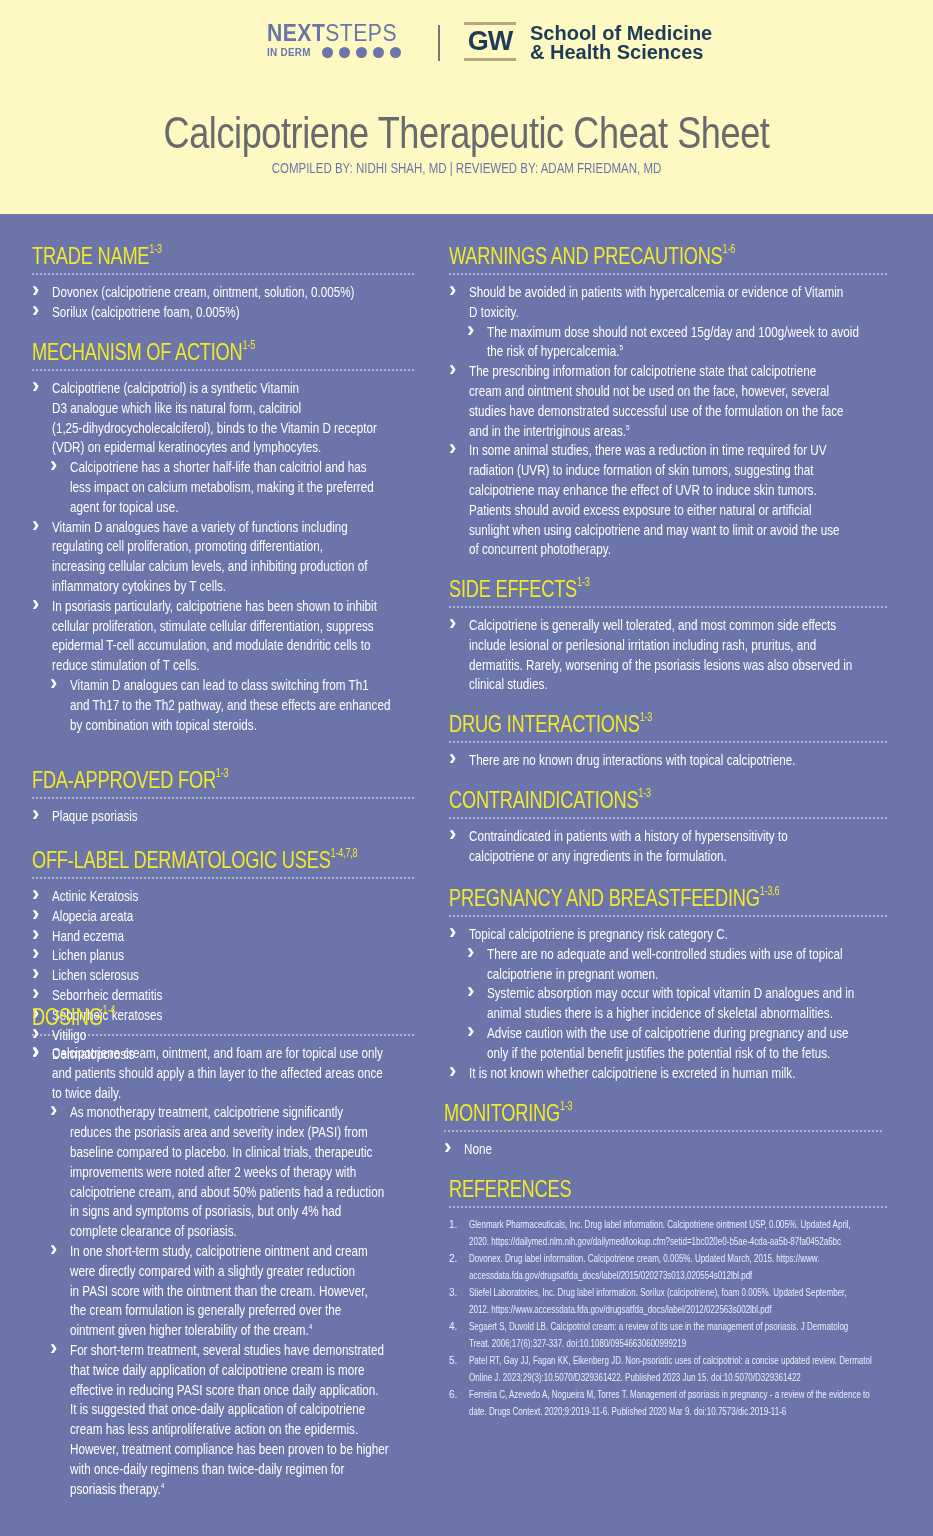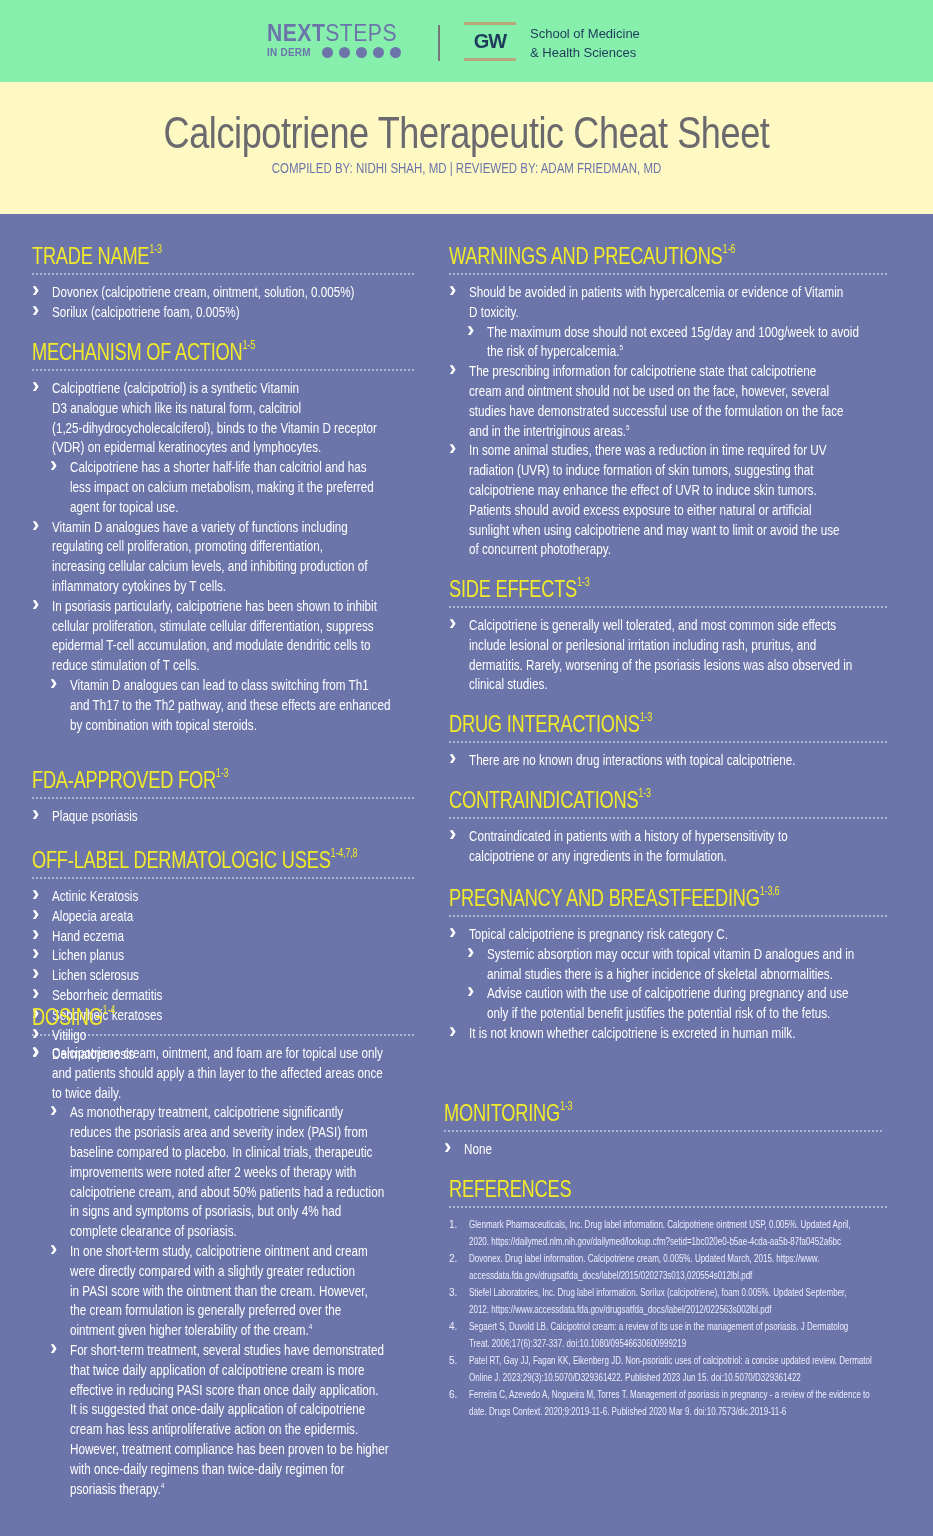--- a/index.html
+++ b/index.html
@@ -5,7 +5,7 @@
   * { box-sizing: border-box; margin: 0; padding: 0; }
   html, body { width: 933px; height: 1536px; overflow: hidden; }
   body { background: #6b75aa; font-family: "Liberation Sans", sans-serif; color: #fff; }
-  .topbar { height: 82px; background: #86efac; display: flex; align-items: center; justify-content: center; position: relative; }
+  .topbar { height: 82px; background: #fef9c3; display: flex; align-items: center; justify-content: center; position: relative; }
   .logo-ns { position: absolute; left: 267px; top: 22px; line-height: 1; }
   .ns-title { font-family: "Liberation Sans", sans-serif; font-size: 23px; color: #6b75aa; letter-spacing: 0.5px; transform: scaleX(0.92); transform-origin: left; white-space: nowrap; }
   .ns-title b { font-weight: bold; }

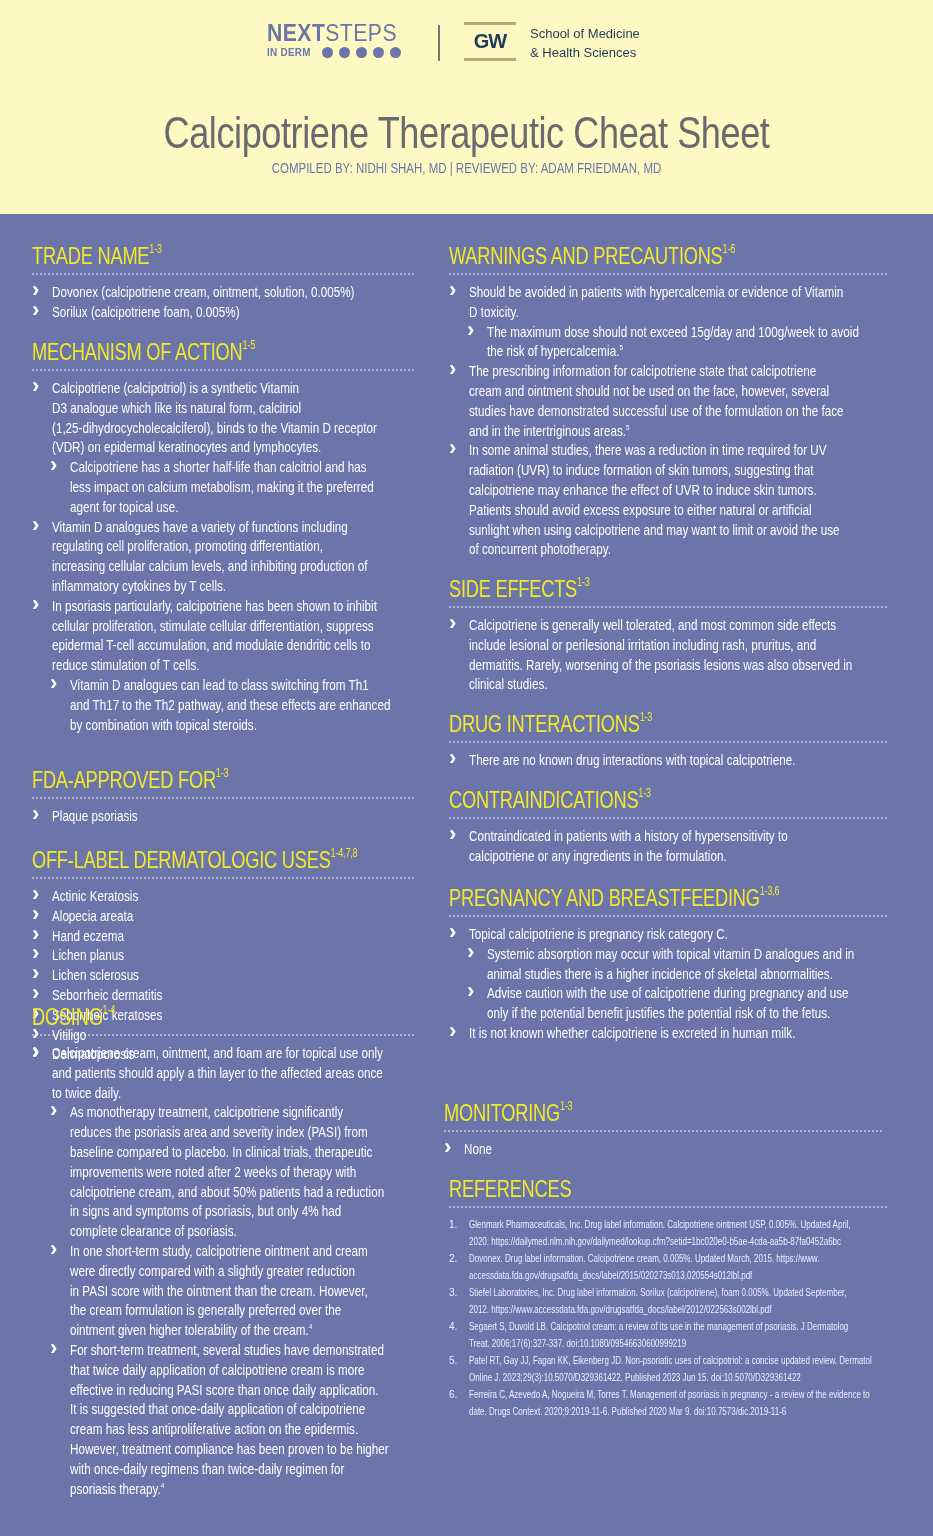--- a/index.html
+++ b/index.html
@@ -17,7 +17,7 @@
   .logo-divider { position: absolute; left: 438px; top: 25px; width: 2px; height: 36px; background: #777; }
   .logo-gw { position: absolute; left: 464px; top: 22px; width: 52px; height: 42px; }
   .gw-bar { height: 3px; background: #b8a77a; }
-  .gw-text { font-size: 20px; font-weight: bold; color: #1f3b5a; text-align: center; line-height: 33px; letter-spacing: -1px; }
+  .gw-text { font-size: 27px; font-weight: bold; color: #1f3b5a; text-align: center; line-height: 33px; letter-spacing: -1px; }
   .logo-school { position: absolute; left: 530px; top: 24px; font-size: 13px; color: #1f3b5a; line-height: 19px; }
   .titlearea { height: 132px; background: #fef9c3; text-align: center; }
   .title { font-family: "Liberation Sans", sans-serif; font-size: 44px; color: #6a6a6e; padding-top: 26px; letter-spacing: -0.5px; transform: scaleX(0.82); display: inline-block; white-space: nowrap; font-weight: normal; }

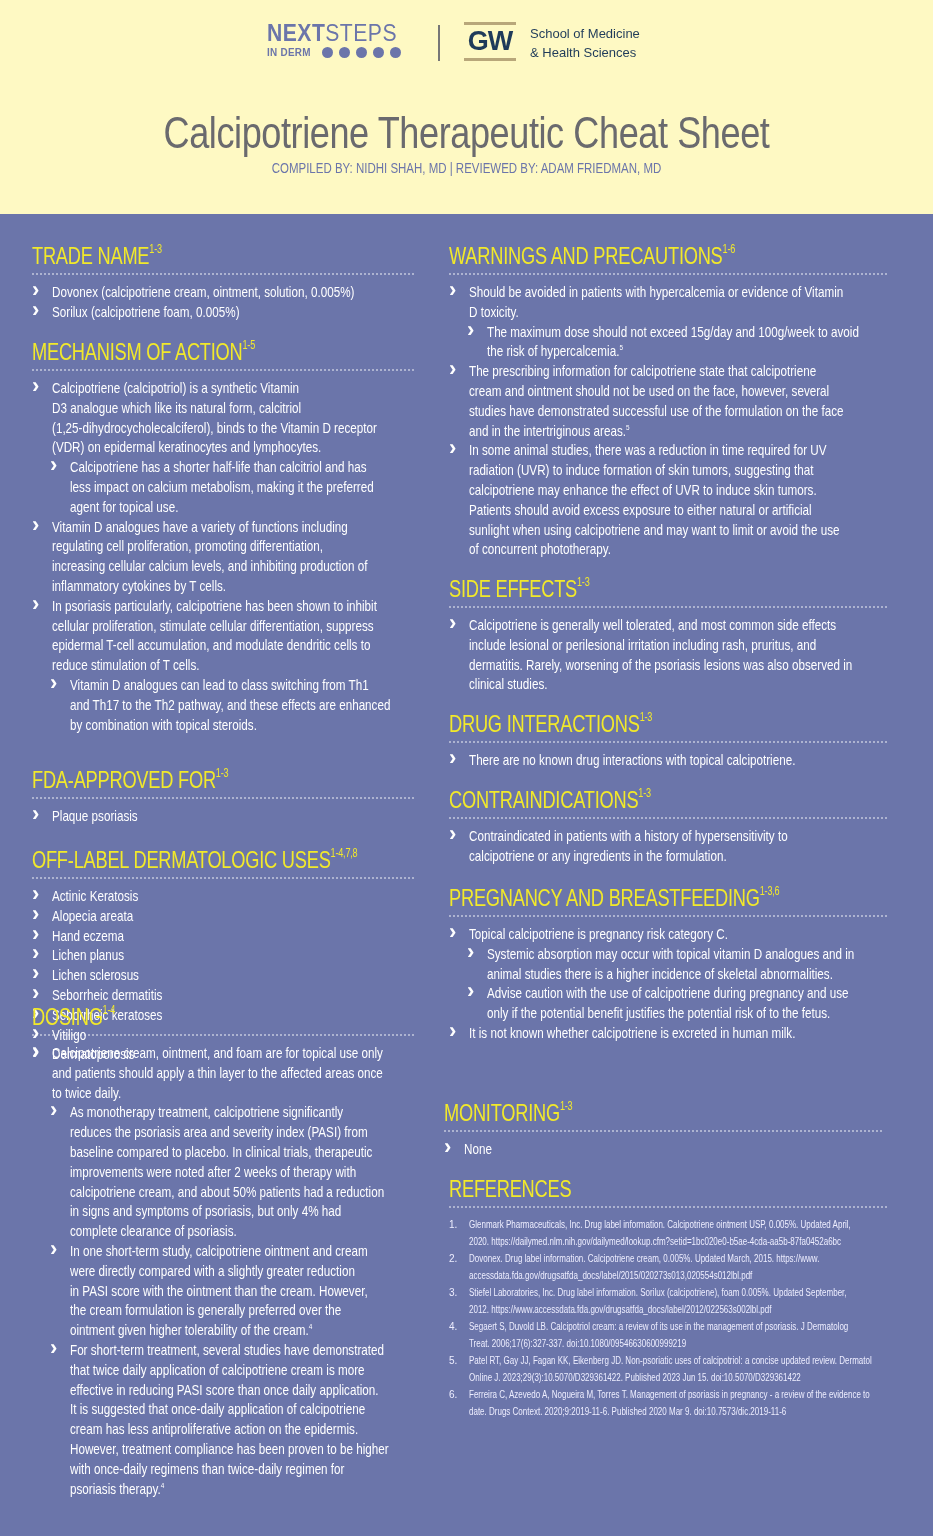--- a/index.html
+++ b/index.html
@@ -18,7 +18,7 @@
   .logo-gw { position: absolute; left: 464px; top: 22px; width: 52px; height: 42px; }
   .gw-bar { height: 3px; background: #b8a77a; }
   .gw-text { font-size: 27px; font-weight: bold; color: #1f3b5a; text-align: center; line-height: 33px; letter-spacing: -1px; }
-  .logo-school { position: absolute; left: 530px; top: 24px; font-size: 13px; color: #1f3b5a; line-height: 19px; }
+  .logo-school { position: absolute; left: 530px; top: 24px; font-size: 20px; color: #1f3b5a; line-height: 19px; font-weight: bold; }
   .titlearea { height: 132px; background: #fef9c3; text-align: center; }
   .title { font-family: "Liberation Sans", sans-serif; font-size: 44px; color: #6a6a6e; padding-top: 26px; letter-spacing: -0.5px; transform: scaleX(0.82); display: inline-block; white-space: nowrap; font-weight: normal; }
   .subtitle { font-size: 14px; color: #6b75aa; margin-top: 2px; transform: scaleX(0.82); display: block; white-space: nowrap; }

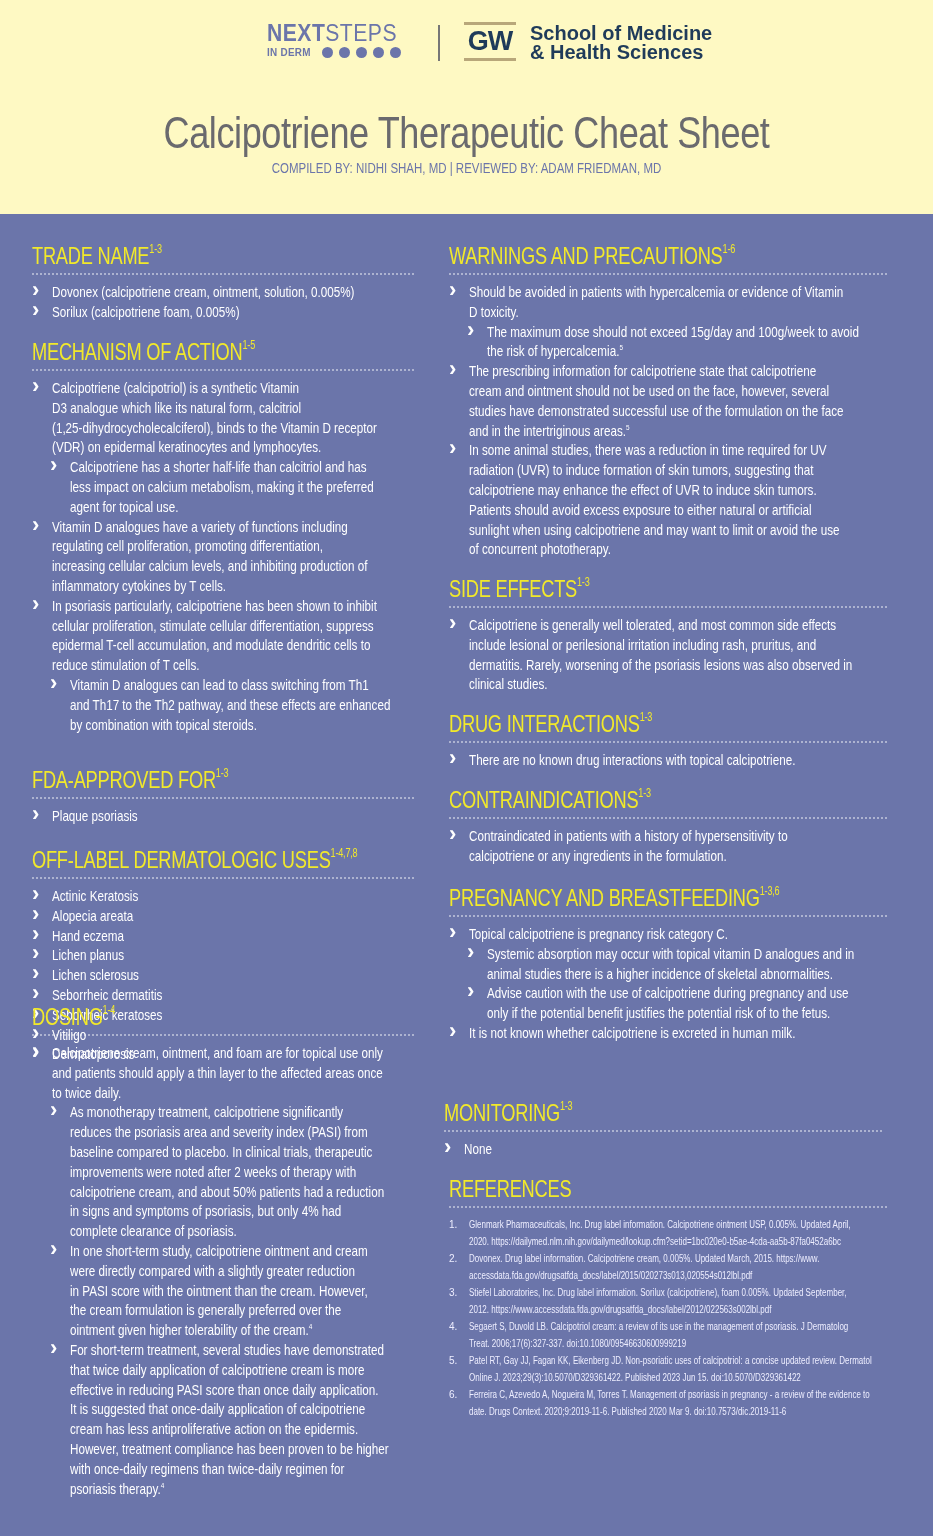--- a/index.html
+++ b/index.html
@@ -182,6 +182,7 @@
       <div class="sec-rule"></div>
       <ul class="b">
         <li><span class="t">Topical calcipotriene is pregnancy risk category C.</span></li>
+        <li class="sub"><span class="t">There are no adequate and well-controlled studies with use of topical</span><br><span class="t">calcipotriene in pregnant women.</span></li>
         <li class="sub"><span class="t">Systemic absorption may occur with topical vitamin D analogues and in</span><br><span class="t">animal studies there is a higher incidence of skeletal abnormalities.</span></li>
         <li class="sub"><span class="t">Advise caution with the use of calcipotriene during pregnancy and use</span><br><span class="t">only if the potential benefit justifies the potential risk of to the fetus.</span></li>
         <li><span class="t">It is not known whether calcipotriene is excreted in human milk.</span></li>

